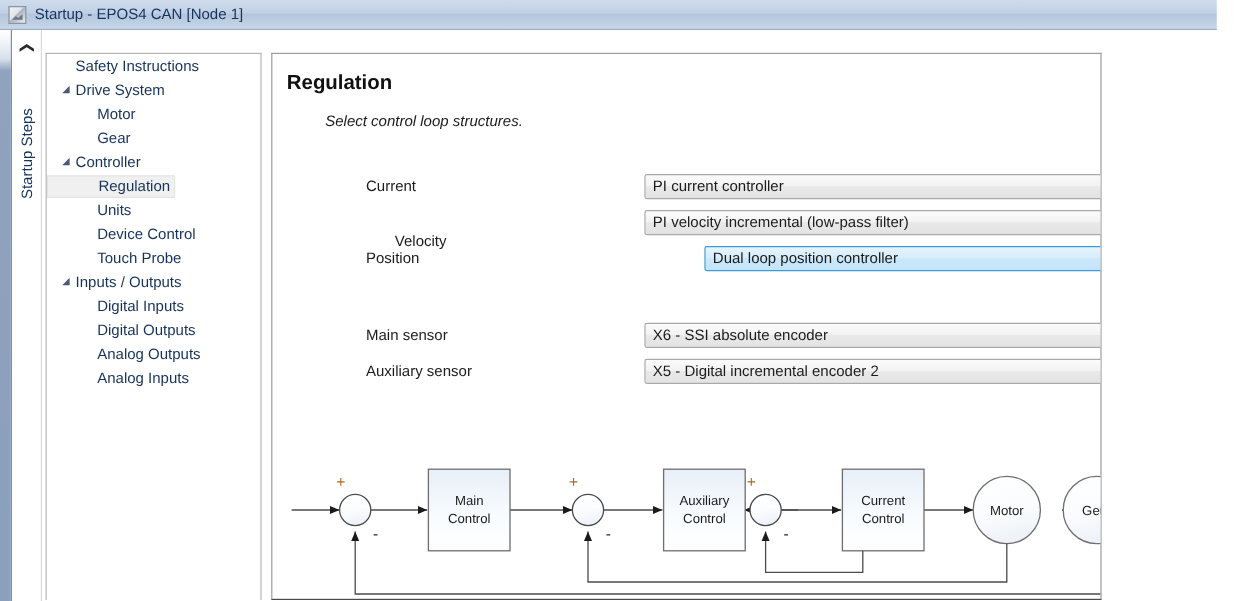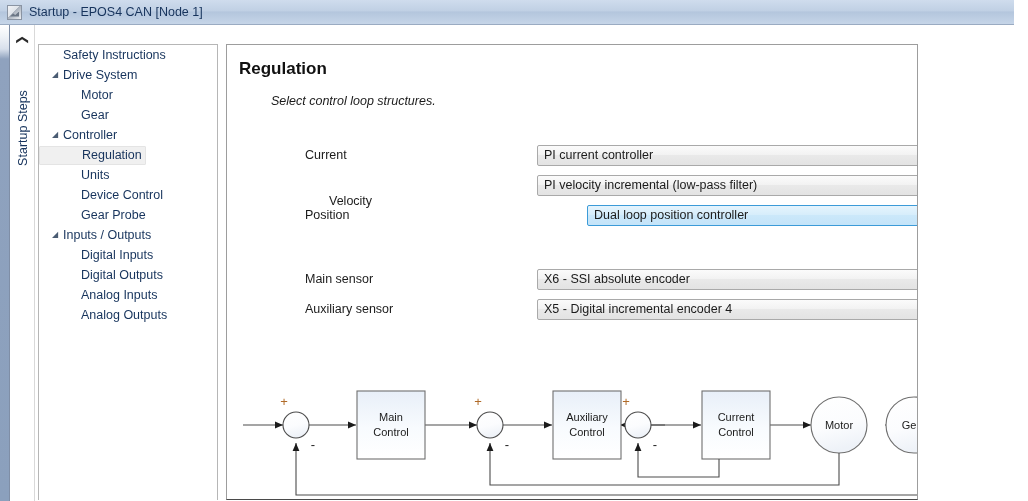--- a/index.html
+++ b/index.html
@@ -236,7 +236,7 @@
       <div class="tree-item depth1 selected"><span class="tw-label">Regulation</span></div>
       <div class="tree-item depth1"><span class="tw-label">Units</span></div>
       <div class="tree-item depth1"><span class="tw-label">Device Control</span></div>
-      <div class="tree-item depth1"><span class="tw-label">Gear Probe</span></div>
+      <div class="tree-item depth1"><span class="tw-label">Touch Probe</span></div>
       <div class="tree-item depth0"><span class="expander">◢</span><span class="tw-label">Inputs / Outputs</span></div>
       <div class="tree-item depth1"><span class="tw-label">Digital Inputs</span></div>
       <div class="tree-item depth1"><span class="tw-label">Digital Outputs</span></div>

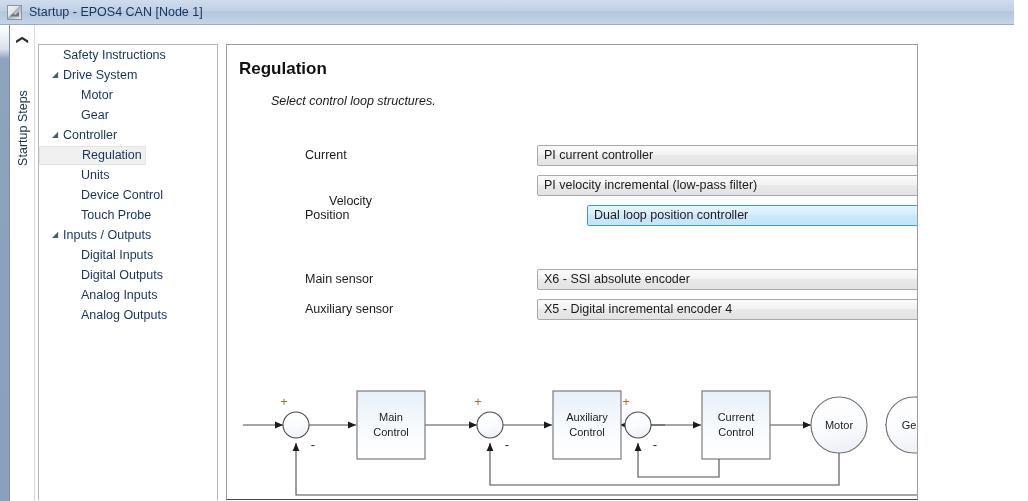--- a/index.html
+++ b/index.html
@@ -240,8 +240,8 @@
       <div class="tree-item depth0"><span class="expander">◢</span><span class="tw-label">Inputs / Outputs</span></div>
       <div class="tree-item depth1"><span class="tw-label">Digital Inputs</span></div>
       <div class="tree-item depth1"><span class="tw-label">Digital Outputs</span></div>
+      <div class="tree-item depth1"><span class="tw-label">Analog Outputs</span></div>
       <div class="tree-item depth1"><span class="tw-label">Analog Inputs</span></div>
-      <div class="tree-item depth1"><span class="tw-label">Analog Outputs</span></div>
     </div>
 
   <div id="content-panel">

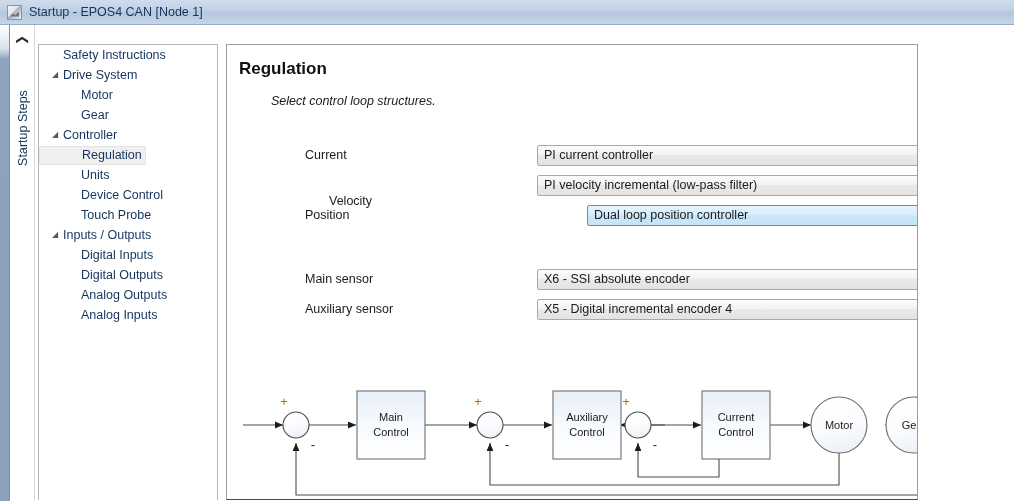--- a/index.html
+++ b/index.html
@@ -268,7 +268,7 @@
         </div>
         <div class="field-label" style="left: 78px; top: 257px;">Auxiliary sensor</div>
         <div class="combo" style="left: 310px; top: 254px;">
-          <span class="combo-text">X5 - Digital incremental encoder 4</span>
+          <span class="combo-text">X5 - Digital incremental encoder 2</span>
         </div>
       </div>
 

